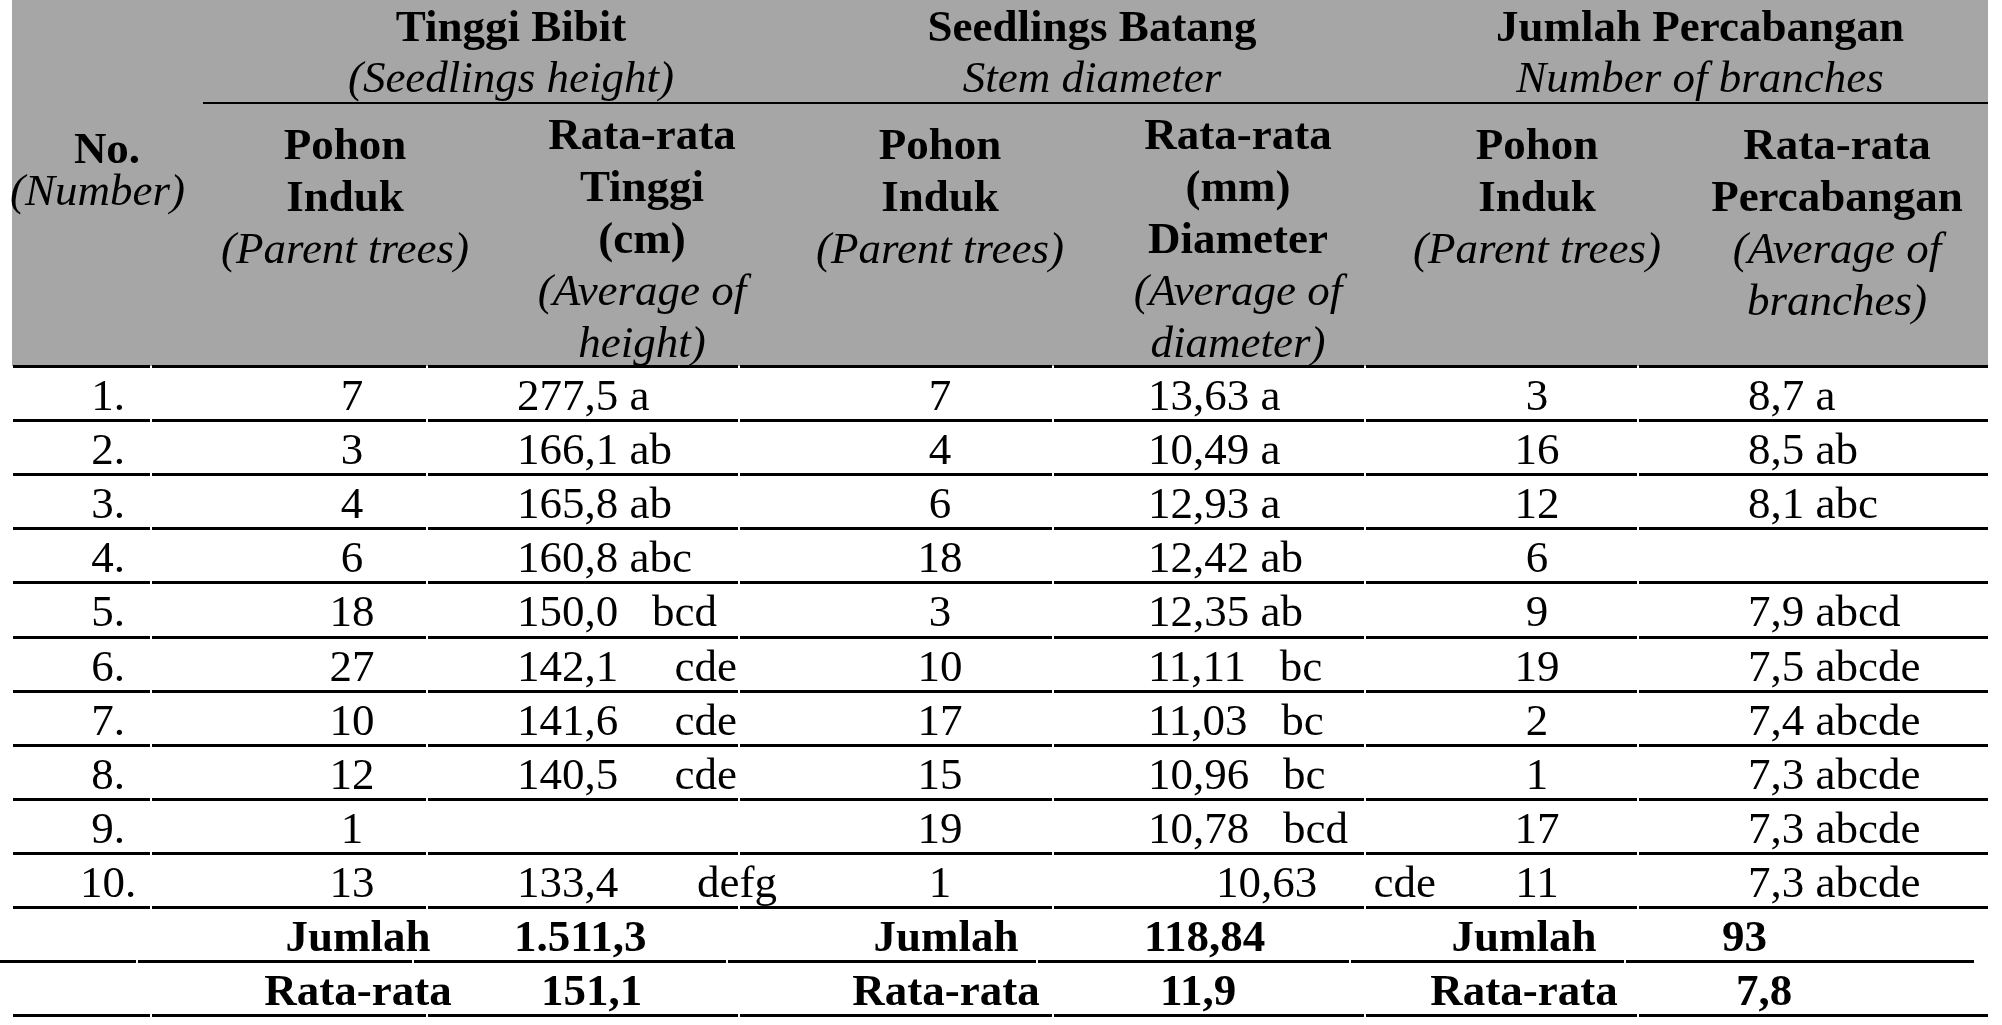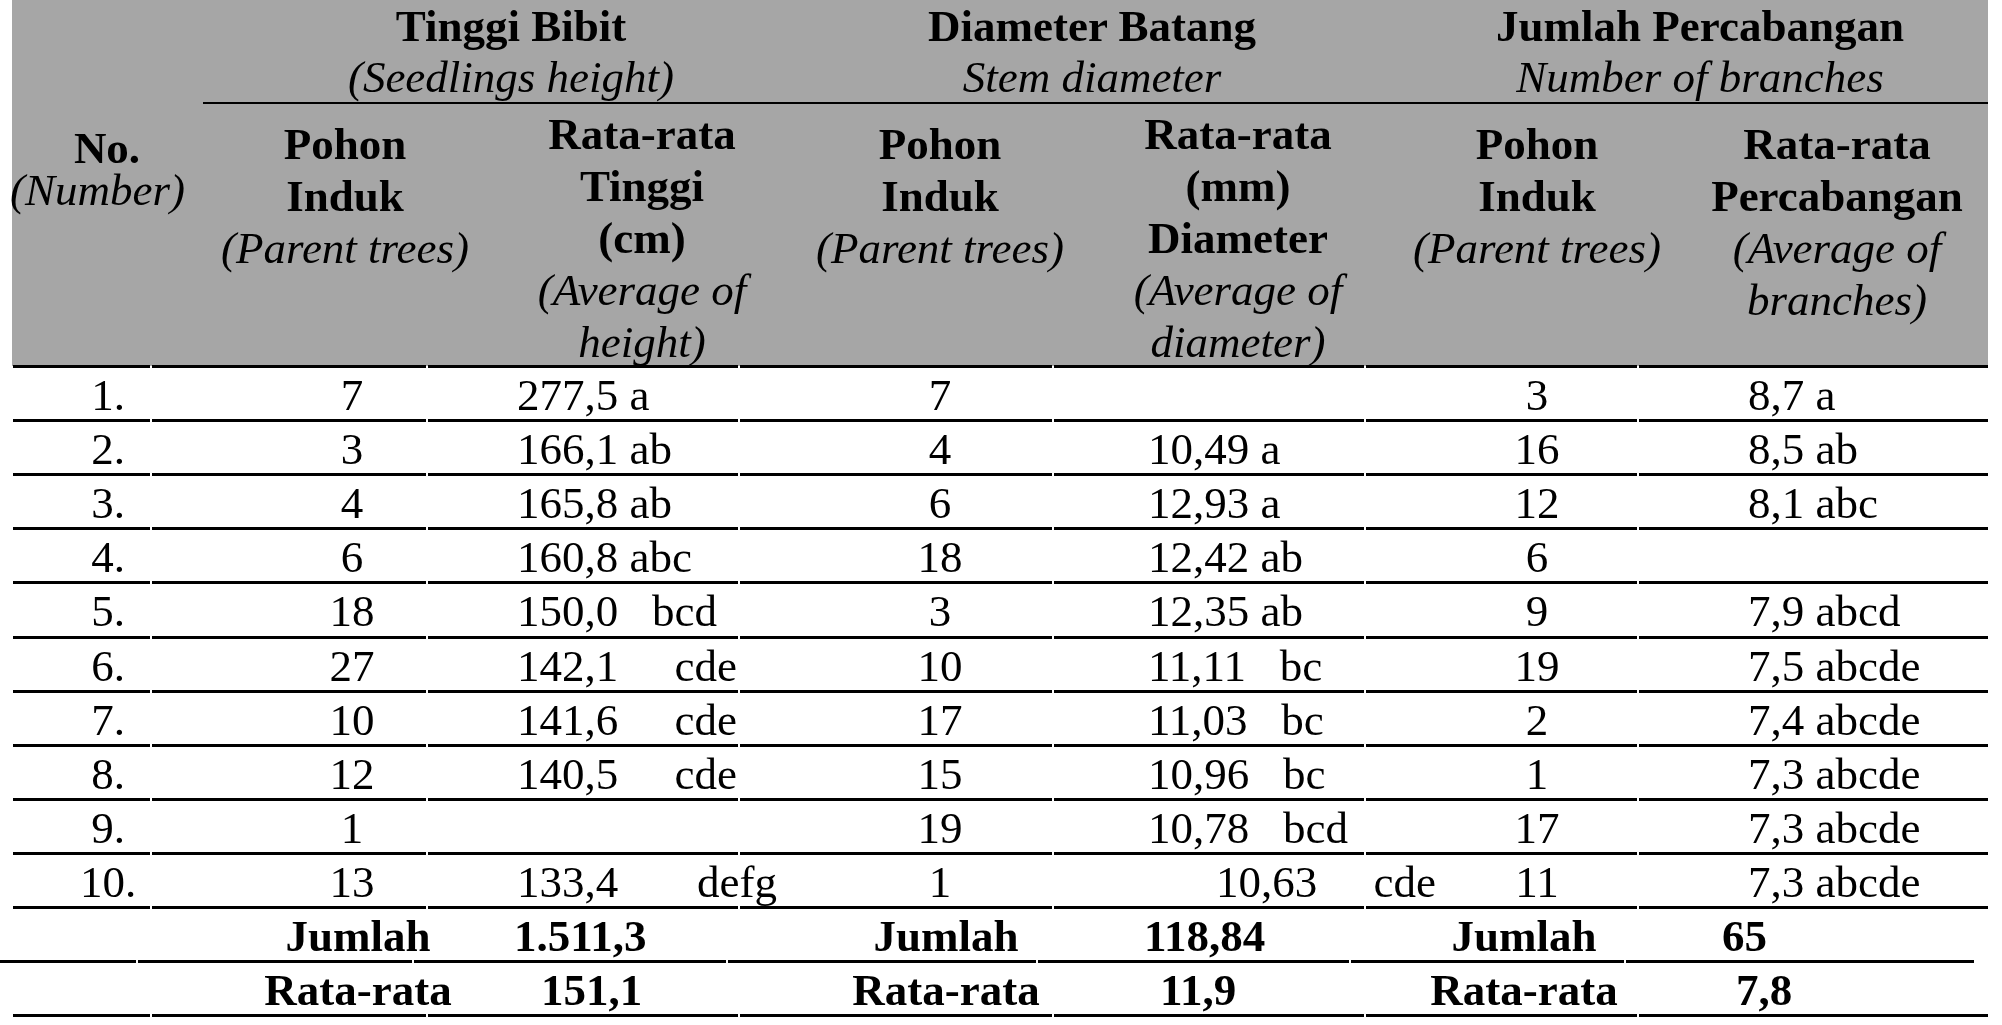--- a/index.html
+++ b/index.html
@@ -81,7 +81,7 @@
     <span class="ital">(Seedlings height)</span>
   </div>
   <div class="abs grp" style="left:892px; top:1px; width:400px;">
-    <span class="bold">Diameter Batang</span>
+    <span class="bold">Seedlings Batang</span>
     <span class="ital">Stem diameter</span>
   </div>
   <div class="abs grp" style="left:1450px; top:1px; width:500px;">

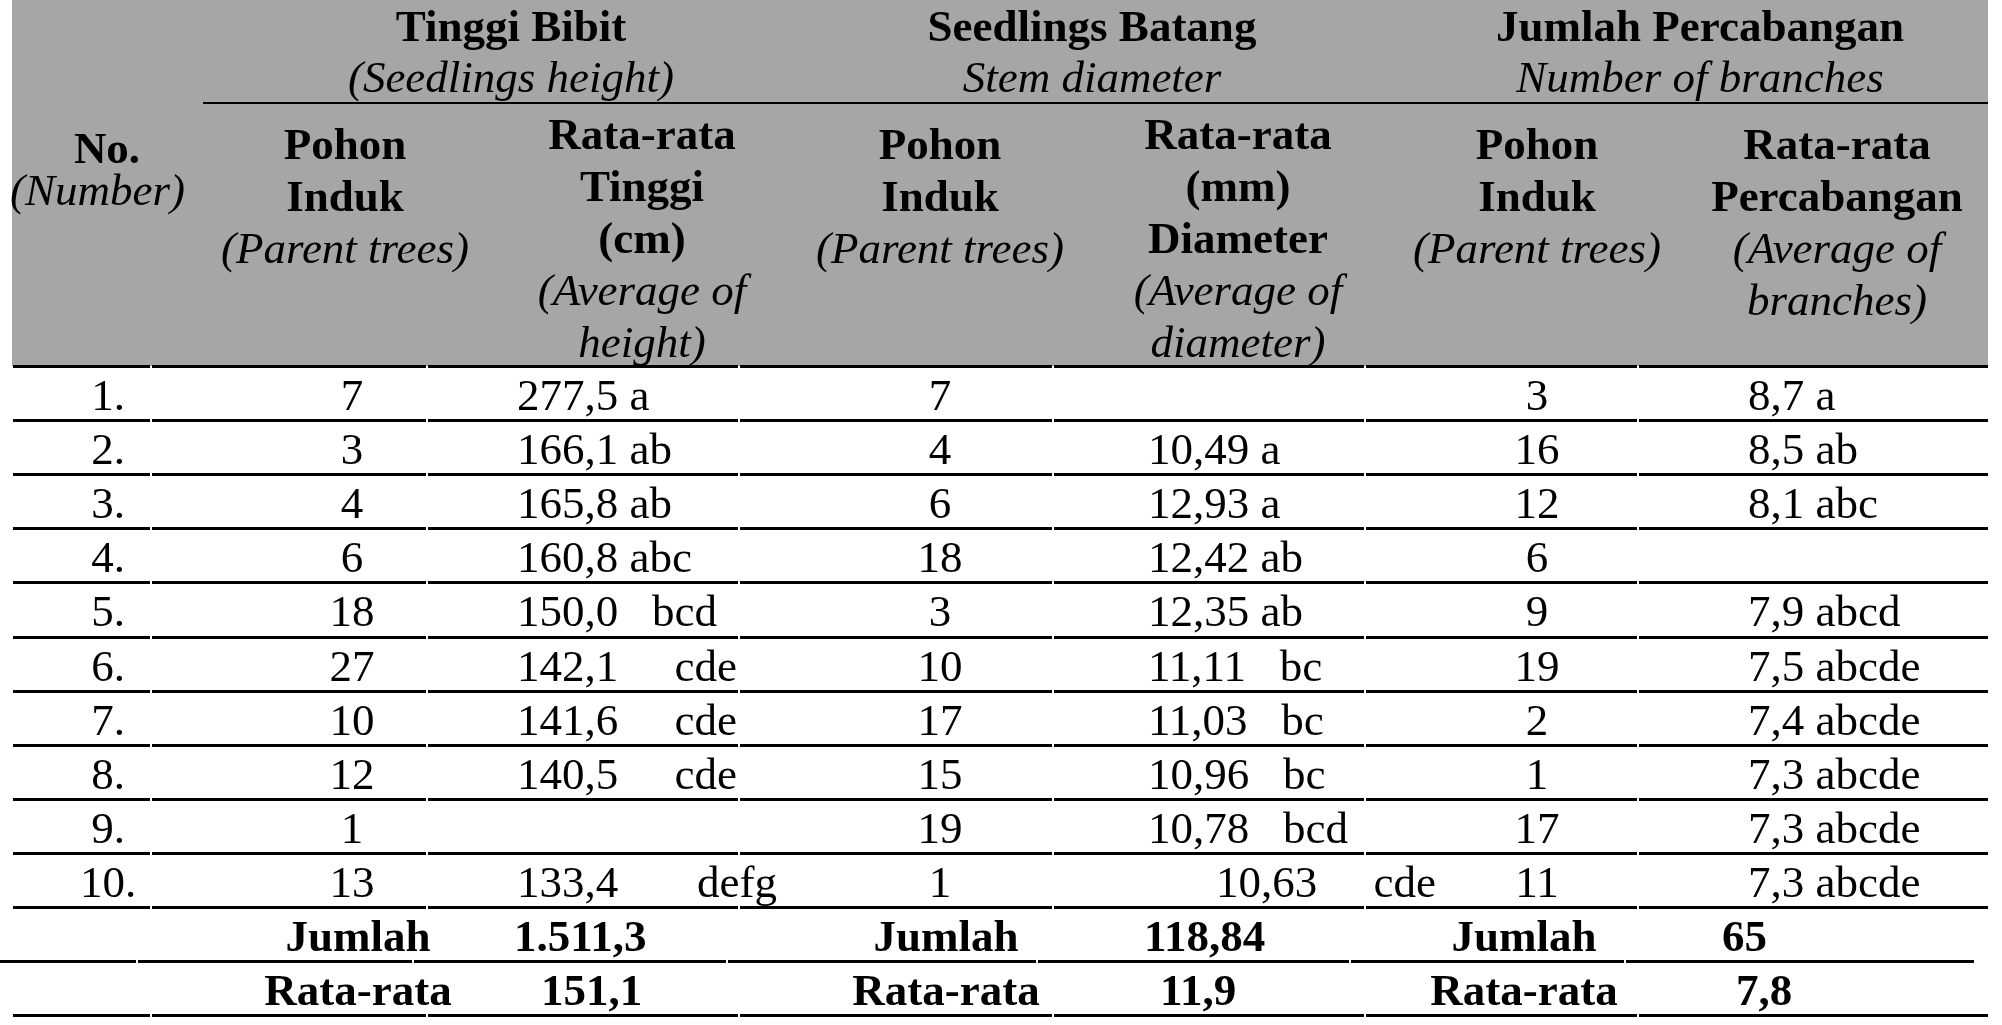--- a/index.html
+++ b/index.html
@@ -146,6 +146,7 @@
     <div class="cell c-center" style="left:277px; width:150px;">7</div>
     <div class="cell c-left" style="left:517px; width:220px;">277,5 a</div>
     <div class="cell c-center" style="left:865px; width:150px;">7</div>
+    <div class="cell c-left" style="left:1148px; width:220px;">13,63 a</div>
     <div class="cell c-center" style="left:1462px; width:150px;">3</div>
     <div class="cell c-left" style="left:1748px; width:240px;">8,7 a</div>
   </div>

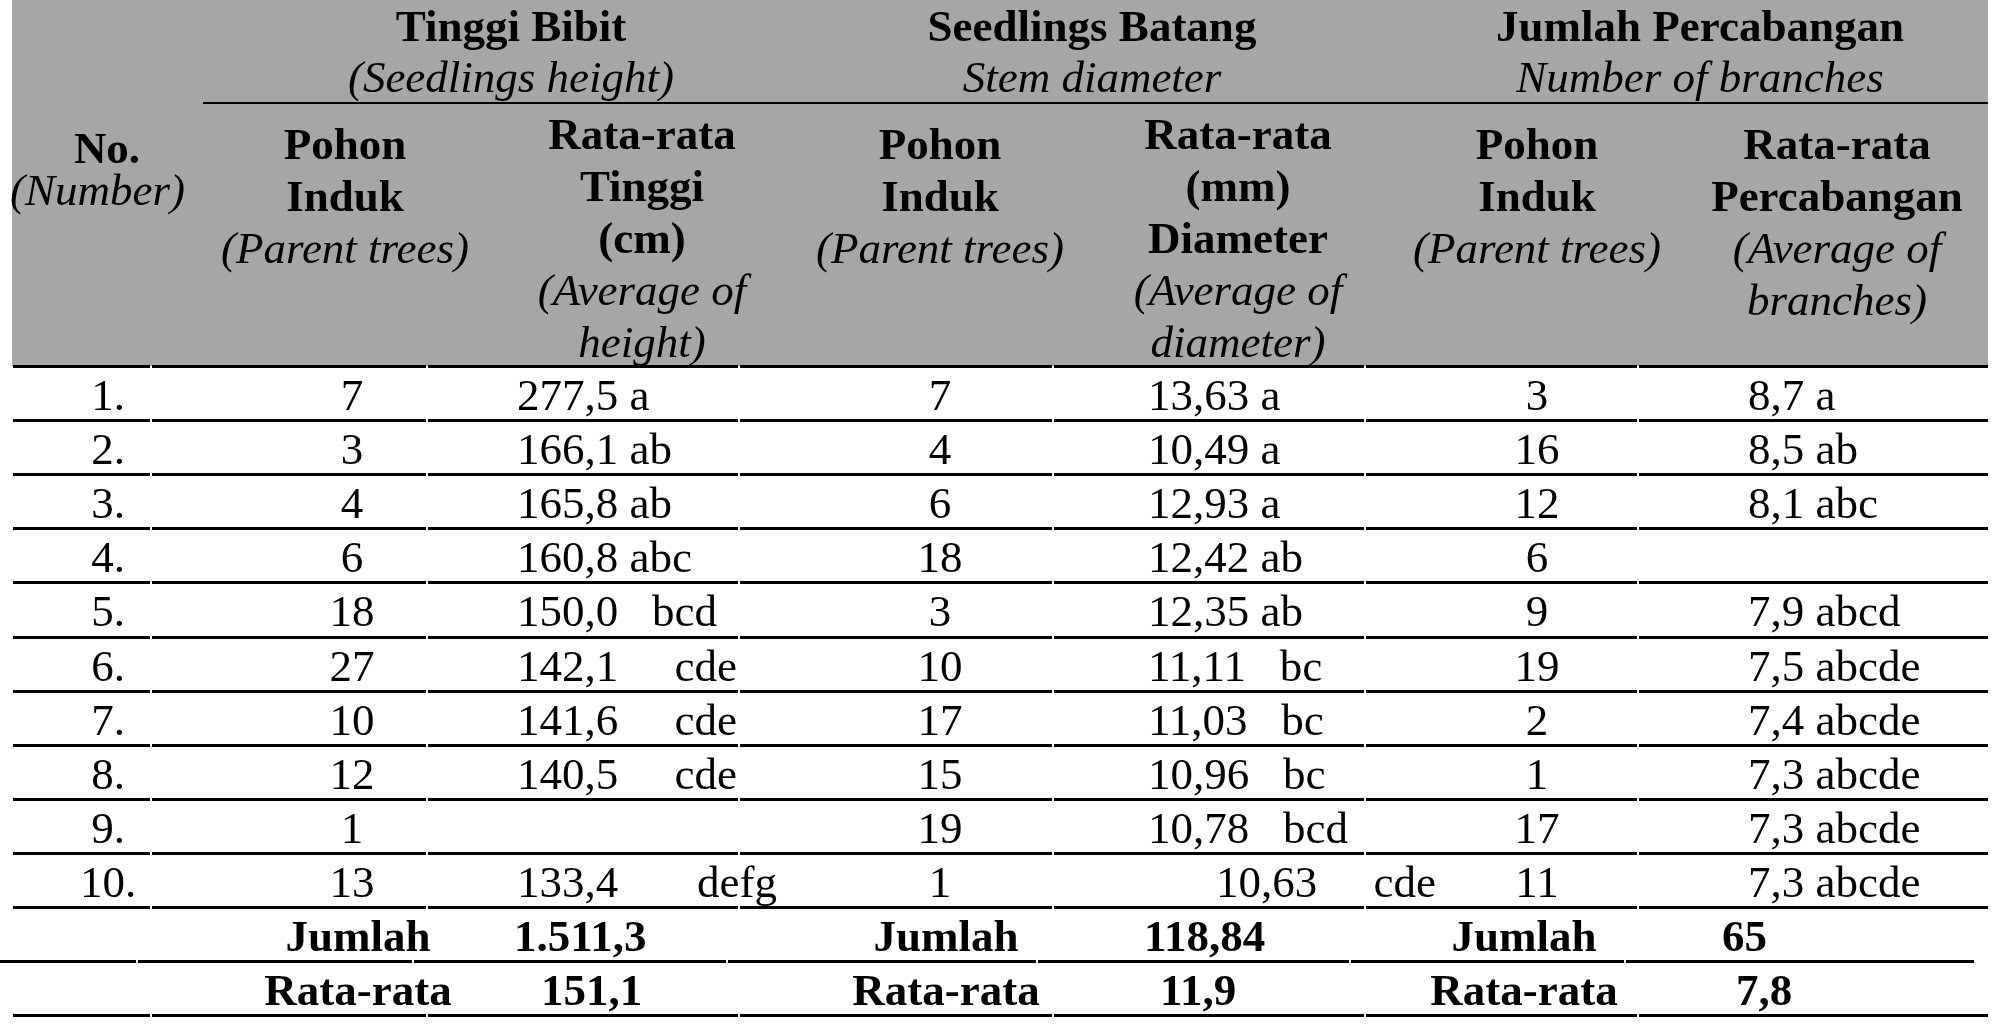--- a/index.html
+++ b/index.html
@@ -236,7 +236,7 @@
     <div class="cell c-center" style="left:846px; width:200px;">Jumlah</div>
     <div class="cell c-left" style="left:1144px; width:200px;">118,84</div>
     <div class="cell c-center" style="left:1424px; width:200px;">Jumlah</div>
-    <div class="cell c-left" style="left:1722px; width:200px;">65</div>
+    <div class="cell c-left" style="left:1722px; width:200px;">93</div>
   </div>
   <div class="row bold" style="top:963px;">
     <div class="cell c-center" style="left:258px; width:200px;">Rata-rata</div>

